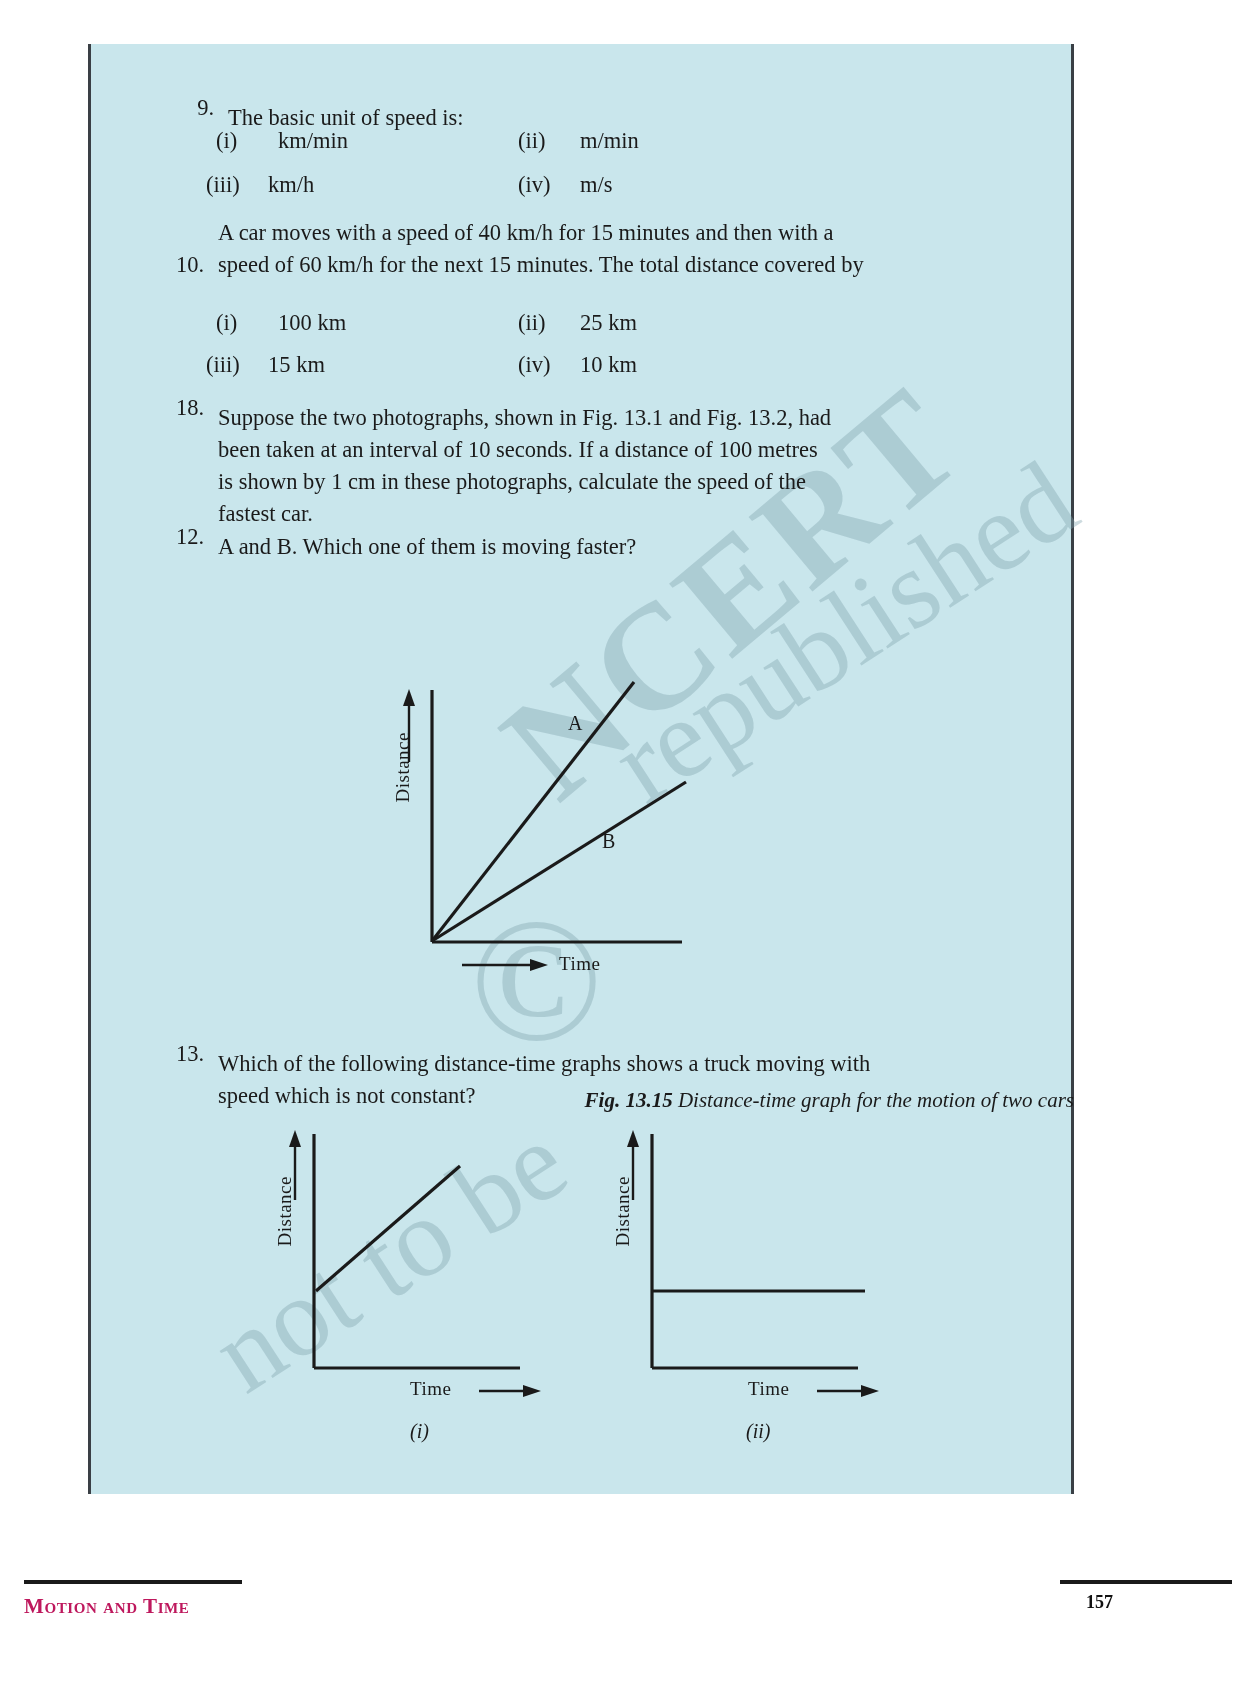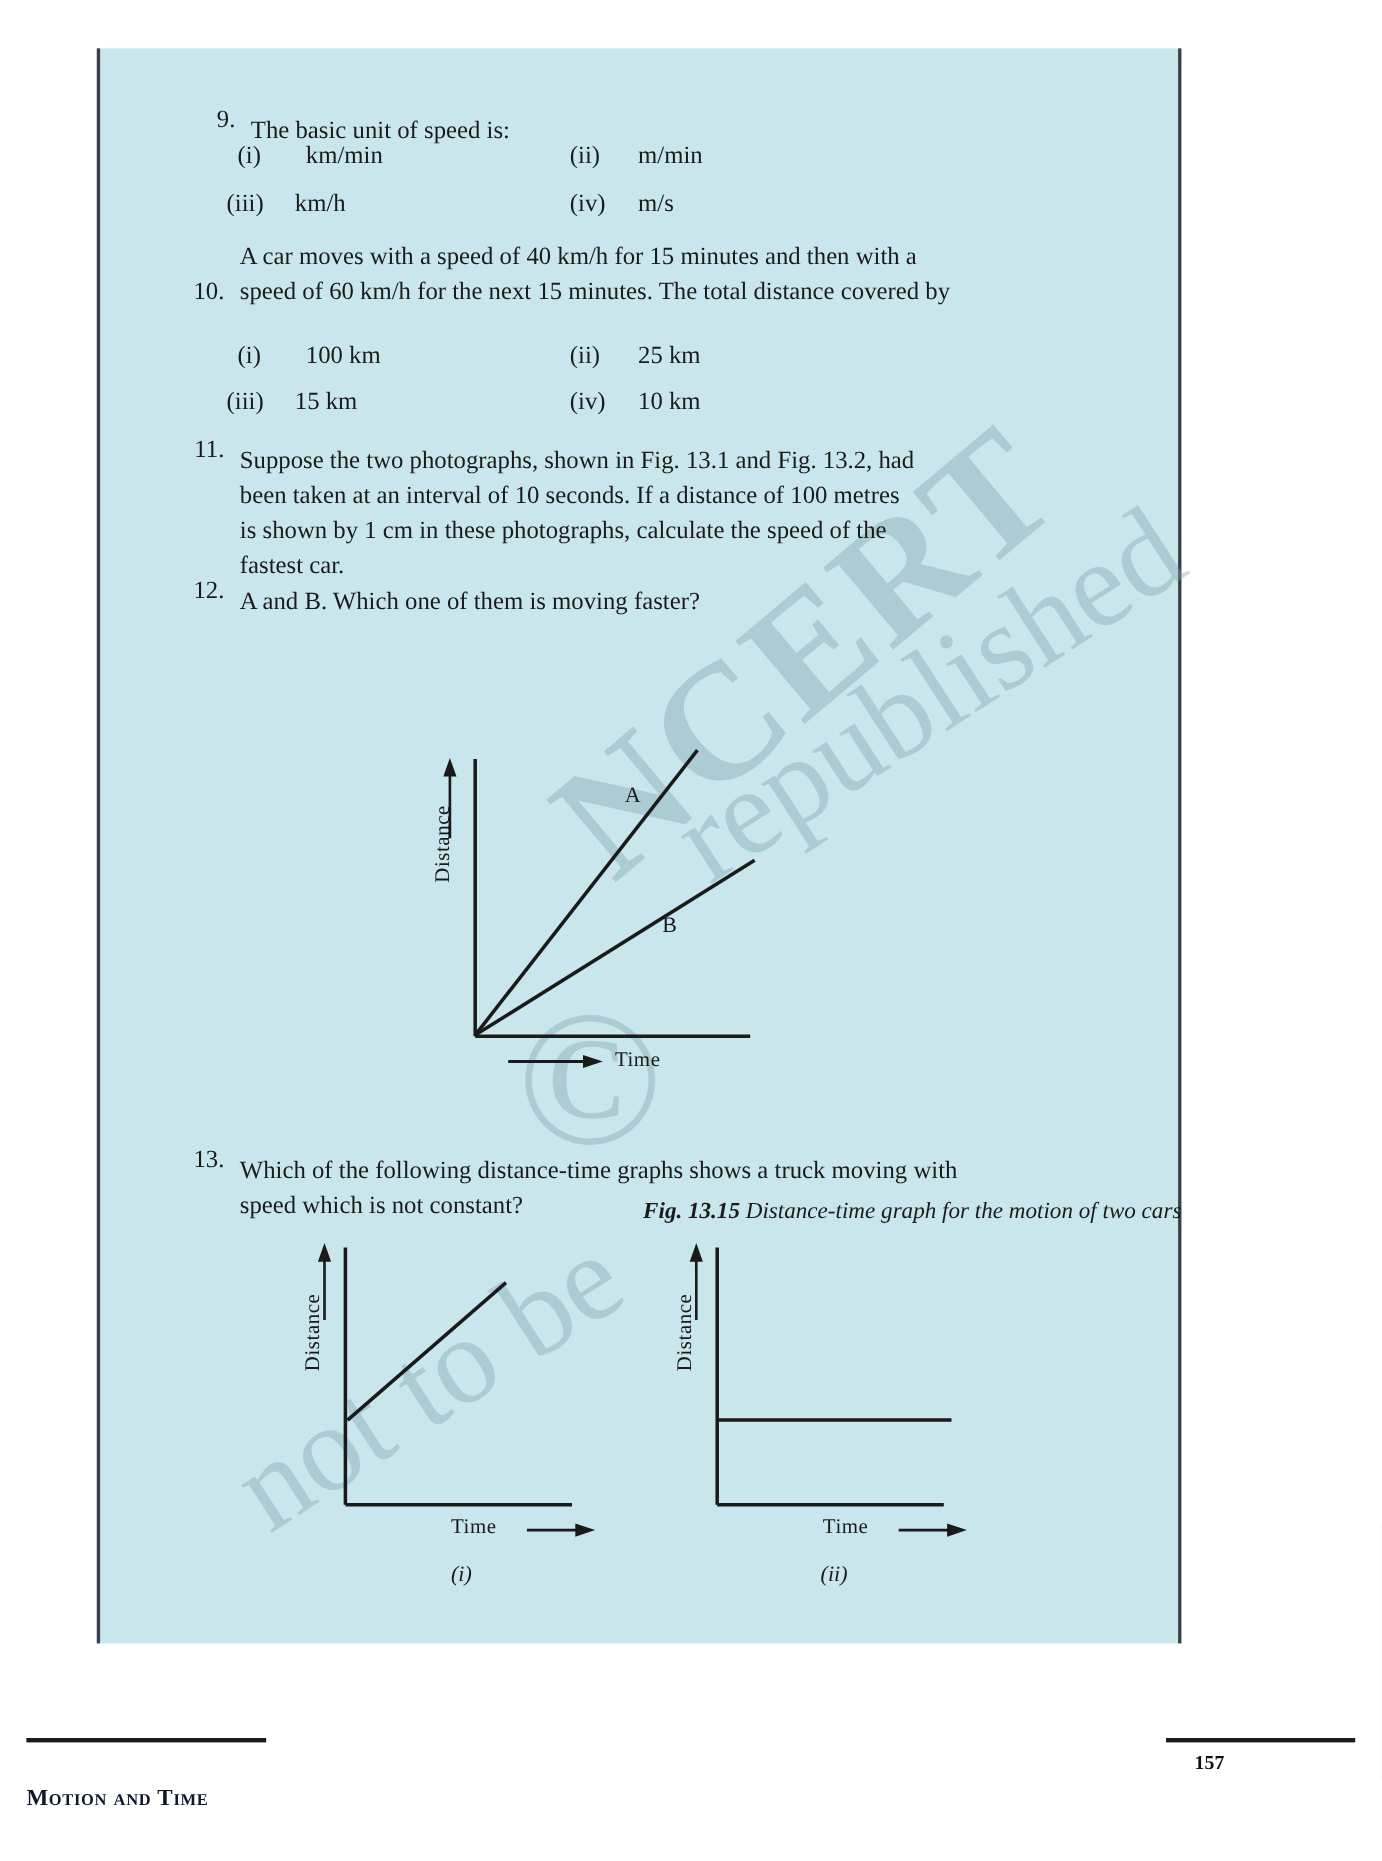--- a/index.html
+++ b/index.html
@@ -251,7 +251,7 @@
 </div>
 
 <div class="q-row" style="left:156px; top:392px;">
-  <div class="q-num">11.</div>
+  <div class="q-num">18.</div>
   <div class="q-text">
     <div>Suppose the two photographs, shown in Fig. 13.1 and Fig. 13.2, had</div>
     <div>been taken at an interval of 10 seconds. If a distance of 100 metres</div>

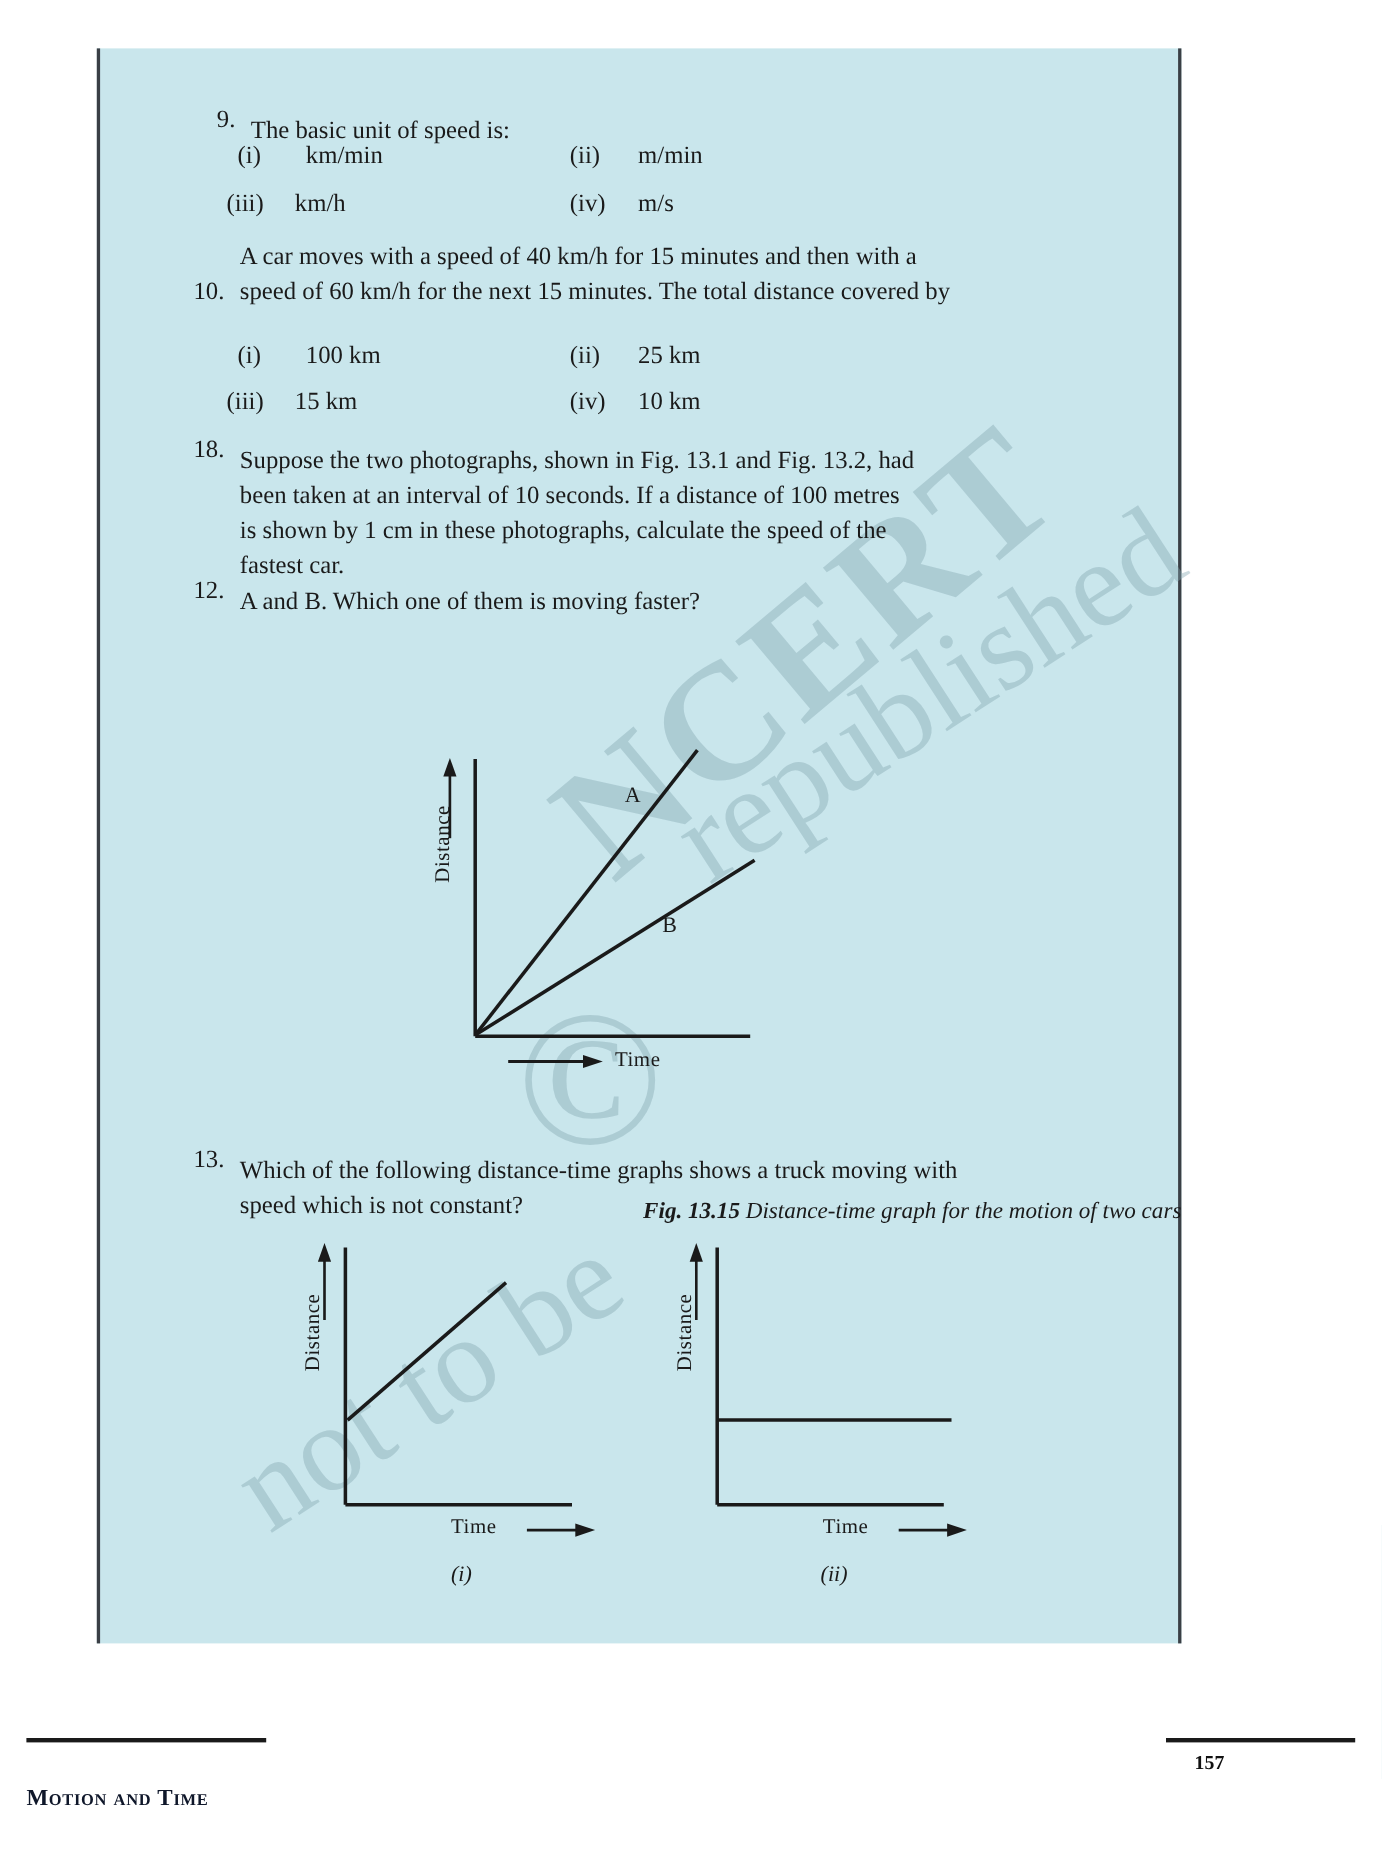--- a/index.html
+++ b/index.html
@@ -176,10 +176,9 @@
     top: 1594px;
     font-size: 21px;
     font-weight: bold;
-    color: #0f172a;
+    color: #be185d;
     font-variant: small-caps;
     letter-spacing: 0.6px;
-    margin-top: 28px;
   }
   #footer-right {
     position: absolute;

